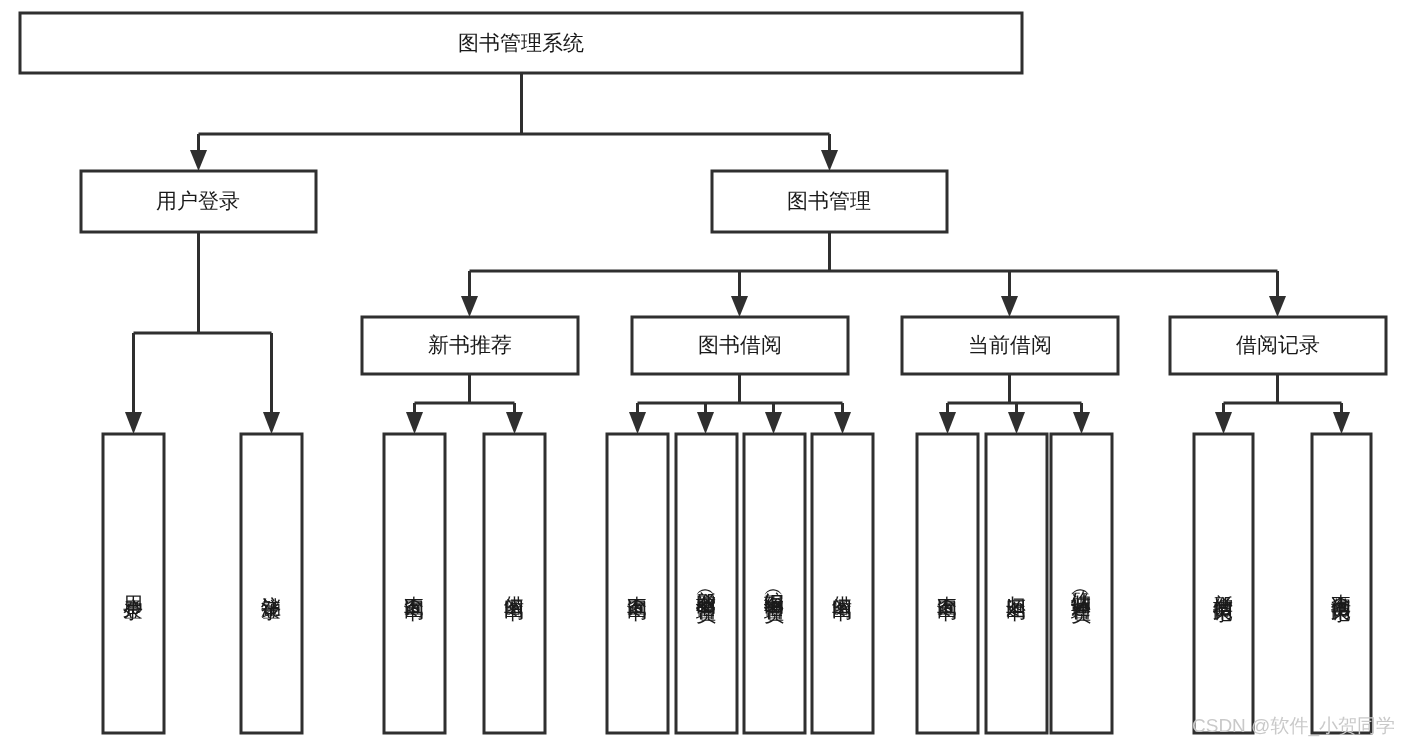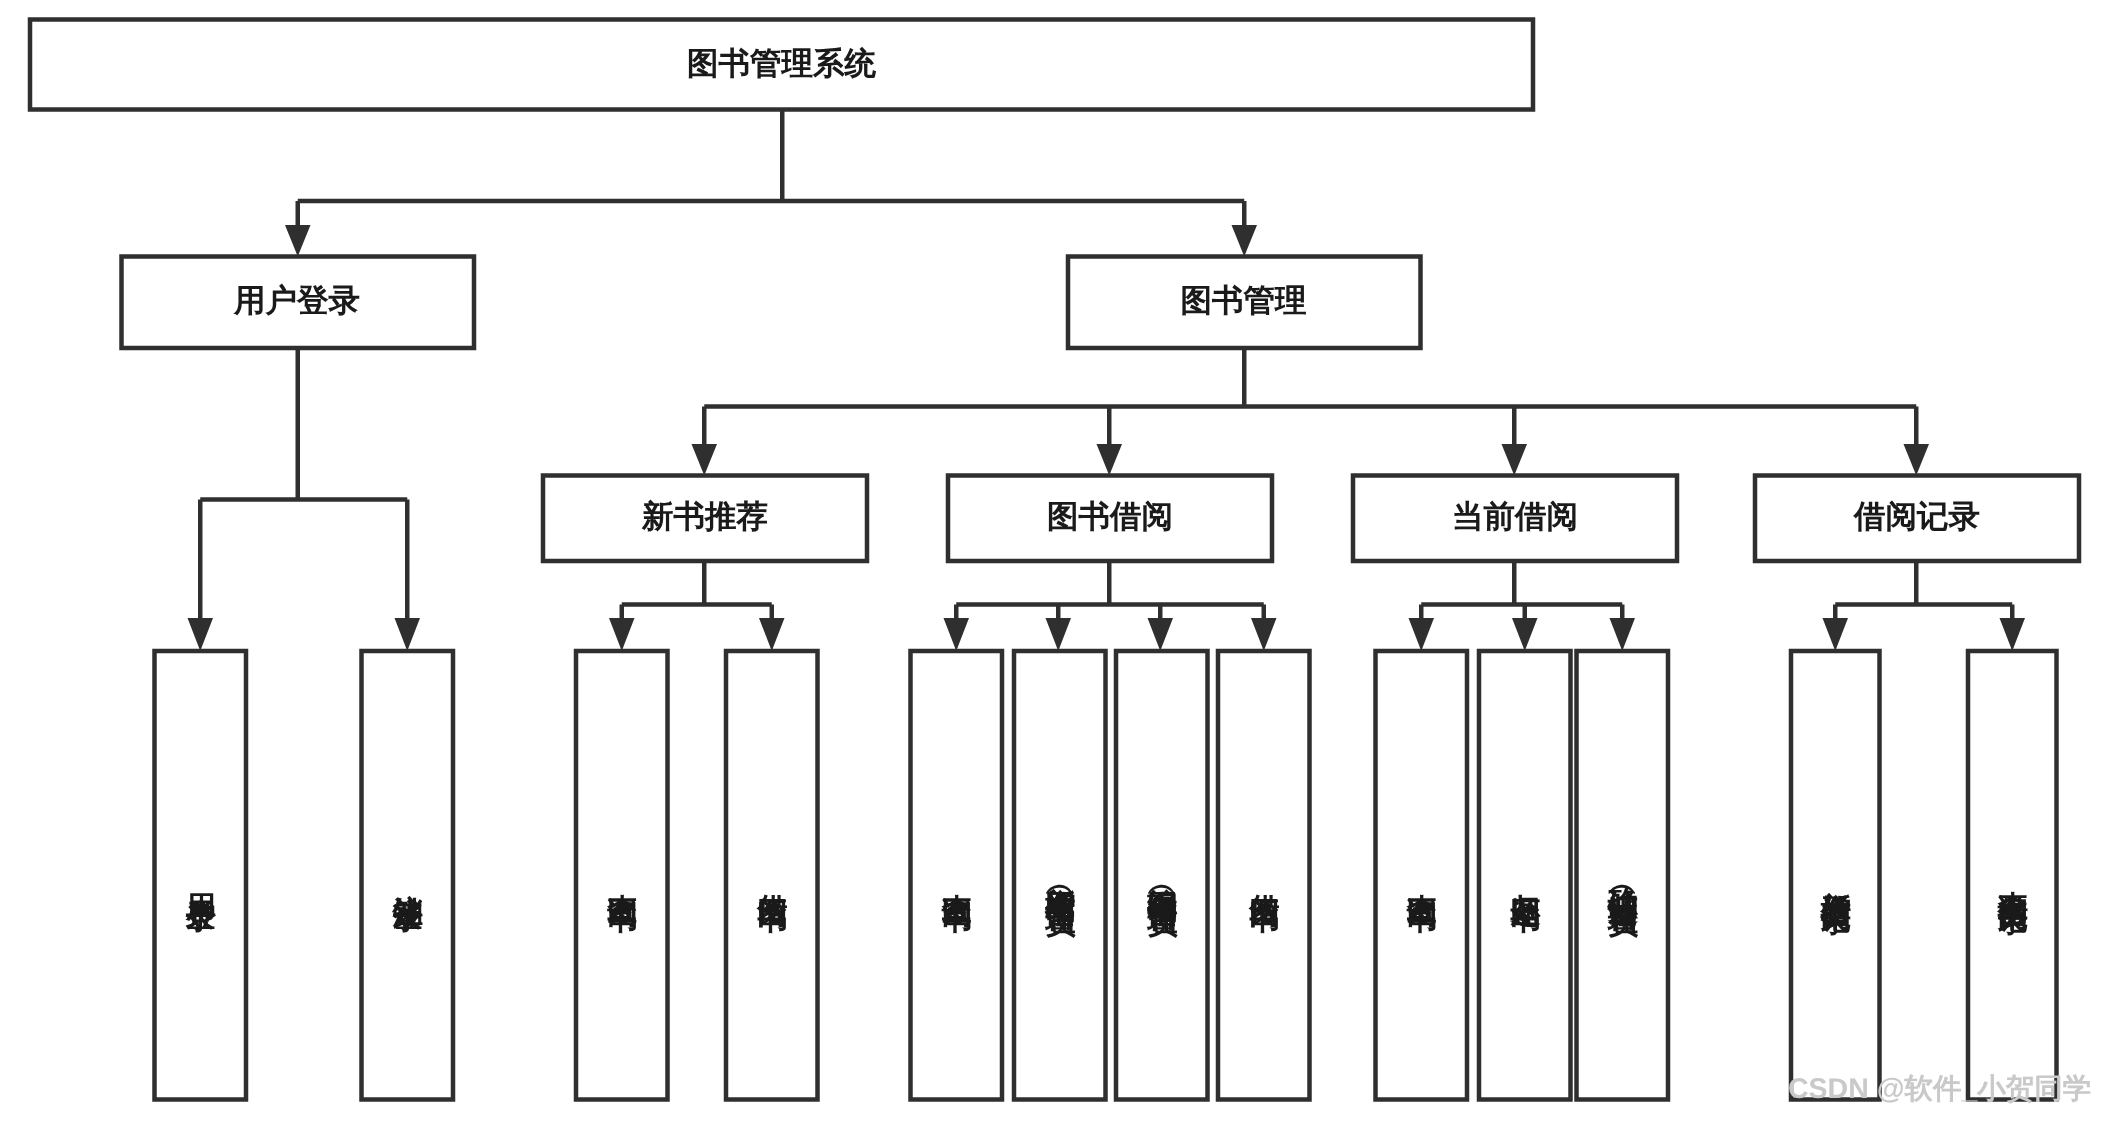--- a/index.html
+++ b/index.html
@@ -20,7 +20,6 @@
     width: 1405px;
     height: 747px;
     background: #ffffff;
-    font-weight: bold;
   }
   svg.diagram-canvas {
     position: absolute;

